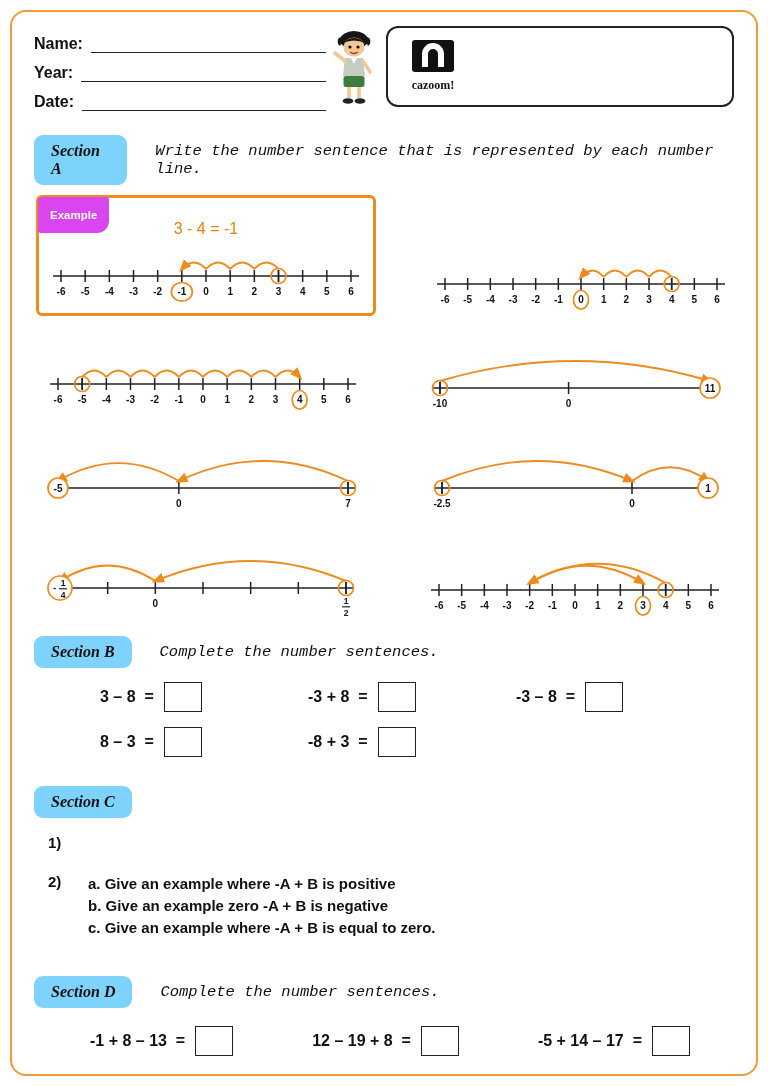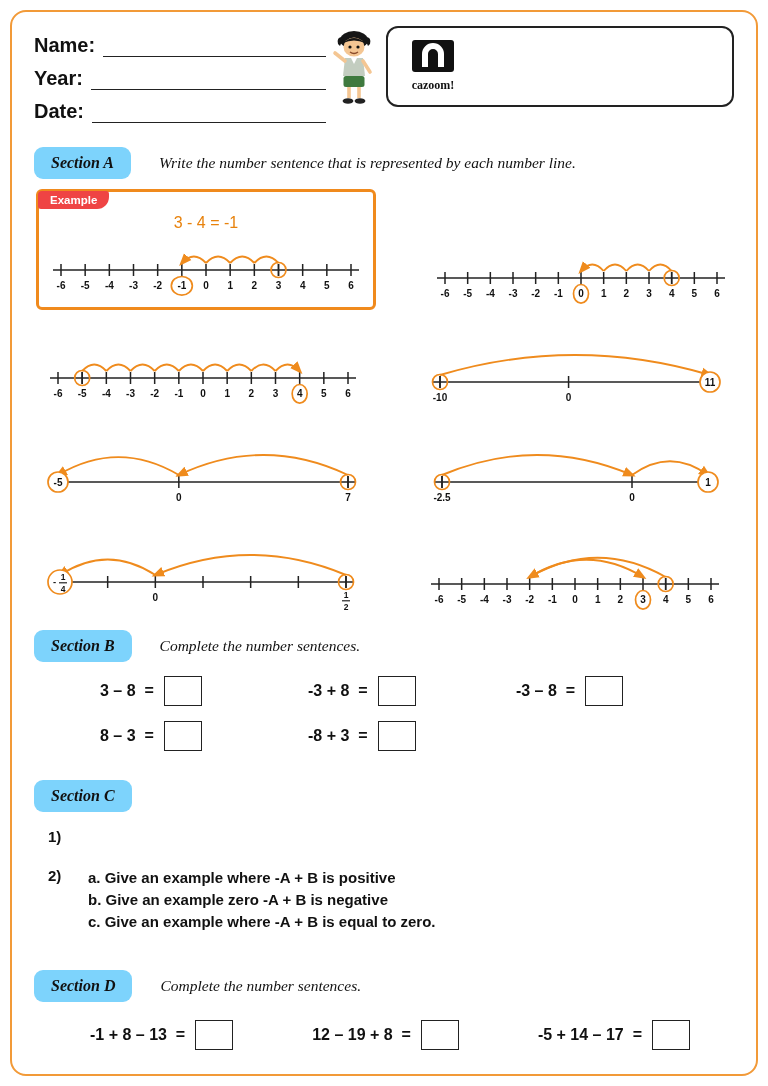--- a/index.html
+++ b/index.html
@@ -20,7 +20,7 @@
   .header { display:flex; align-items:flex-start; }
   .fields { width:292px; padding-top:8px; }
   .field { display:flex; align-items:flex-end; margin-bottom:10px; }
-  .field .lbl { font-weight:bold; font-size:20px; margin-right:8px; }
+  .field .lbl { font-weight:bold; font-size:16px; margin-right:8px; }
   .field .wline { flex:1; border-bottom:1.6px solid #222; height:19px; }
   .mascot-wrap { width:56px; display:flex; justify-content:center; padding-top:2px; }
   .title-box {

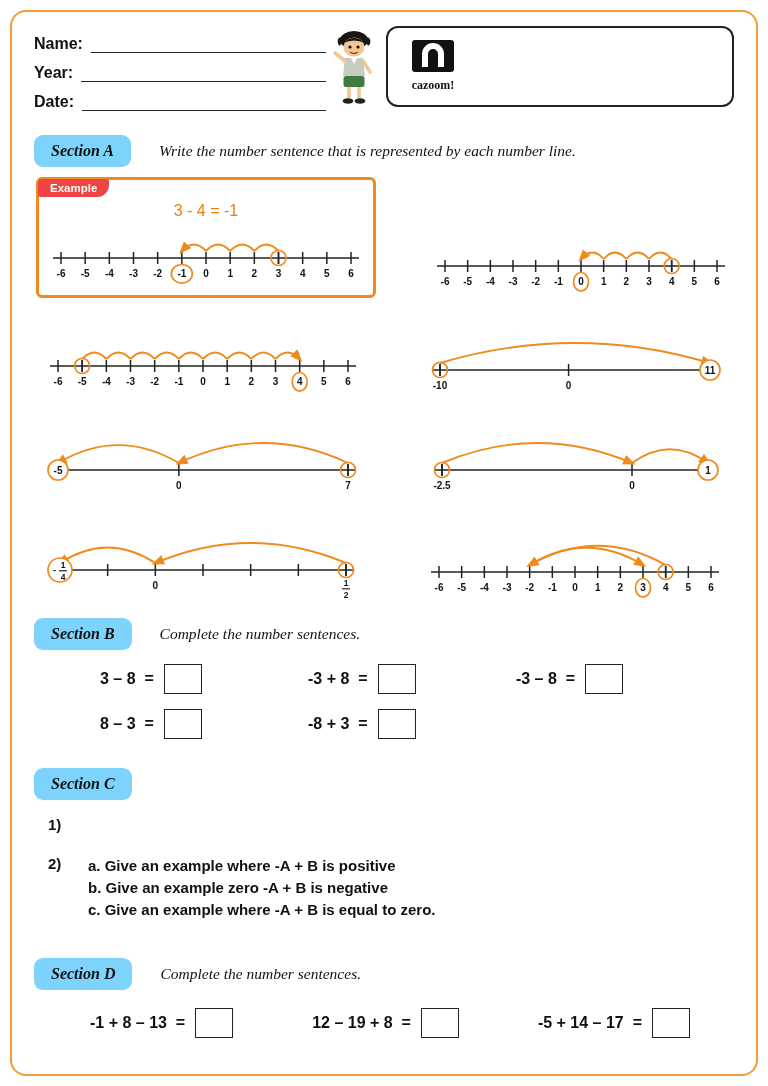--- a/index.html
+++ b/index.html
@@ -36,7 +36,7 @@
     background:#7dd3fc; border-radius:9px; padding:7px 17px;
     font-family:"Liberation Serif", serif; font-style:italic; font-weight:bold; font-size:16px;
   }
-  .sec-inst { font-family:Liberation Serif, serif; font-style:italic; font-size:15.5px; margin-left:28px; }
+  .sec-inst { font-family:Liberation Mono, monospace; font-style:italic; font-size:15.5px; margin-left:28px; }
   
   .nl-row { display:flex; justify-content:space-between; align-items:flex-end; margin-top:22px; padding:0 8px; }
   .nl-row.first { margin-top:10px; padding:0 2px; }

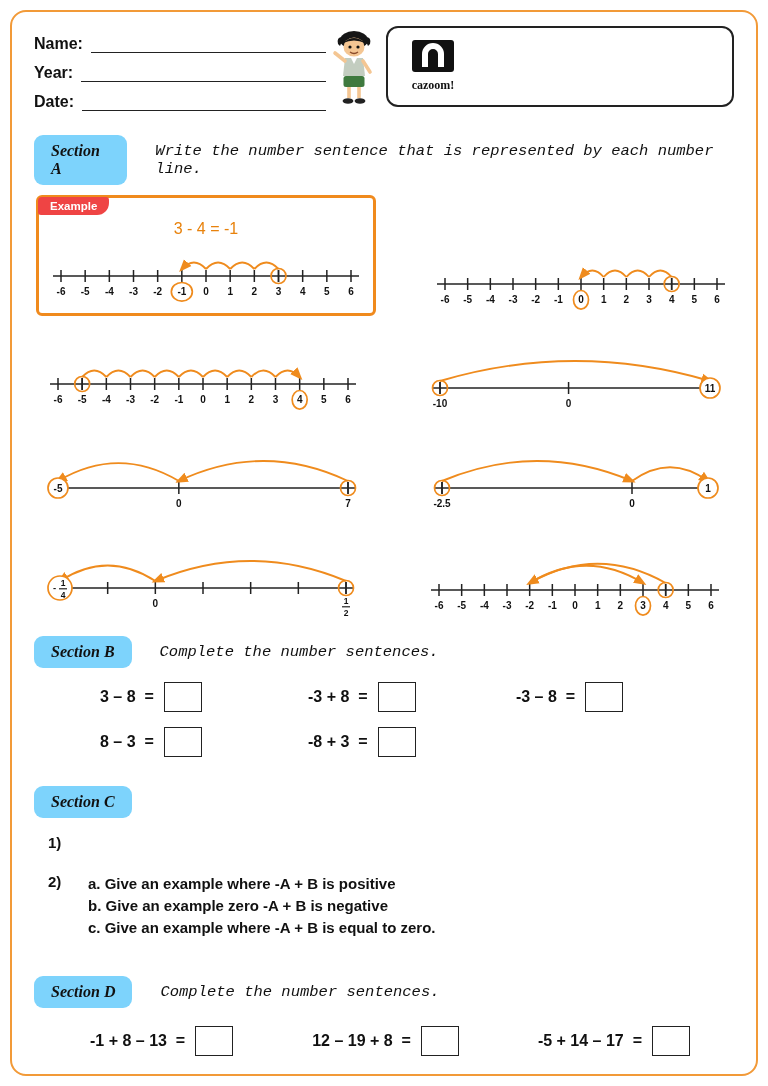--- a/index.html
+++ b/index.html
@@ -42,8 +42,8 @@
   .nl-row.first { margin-top:10px; padding:0 2px; }
   .example-box { border:3px solid #F08A1D; border-radius:6px; position:relative; padding:22px 6px 5px; }
   .example-tab {
-    position:absolute; top:-1px; left:-1px; background:#ef4444; color:#fff;
-    font-weight:bold; font-size:11.5px; padding:3px 12px; border-radius:4px 3px 12px 3px;
+    position:absolute; top:-1px; left:-1px; background:#d946ef; color:#fff;
+    font-weight:bold; font-size:11.5px; padding:12px 12px; border-radius:4px 3px 12px 3px;
   }
   .example-eq { color:#E8820C; font-weight:normal; font-size:16px; text-align:center; margin-bottom:2px; }
   

